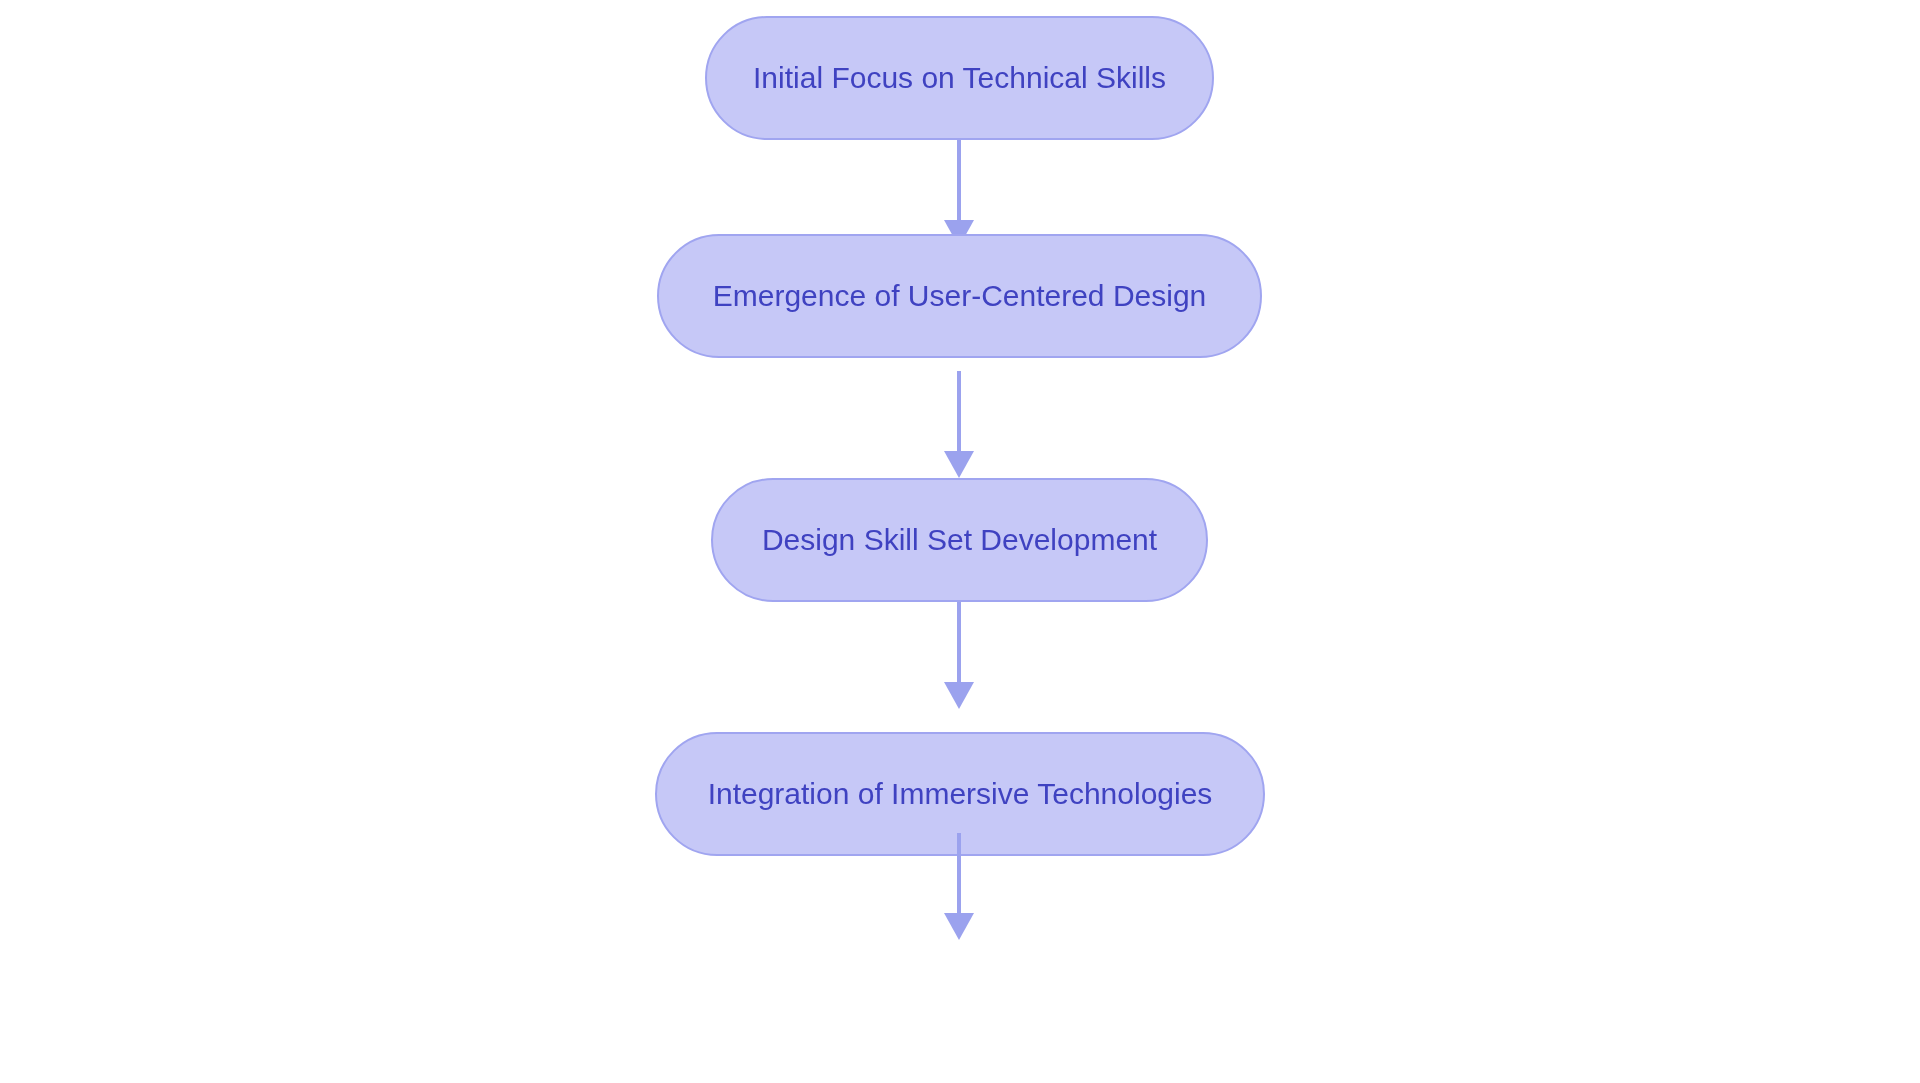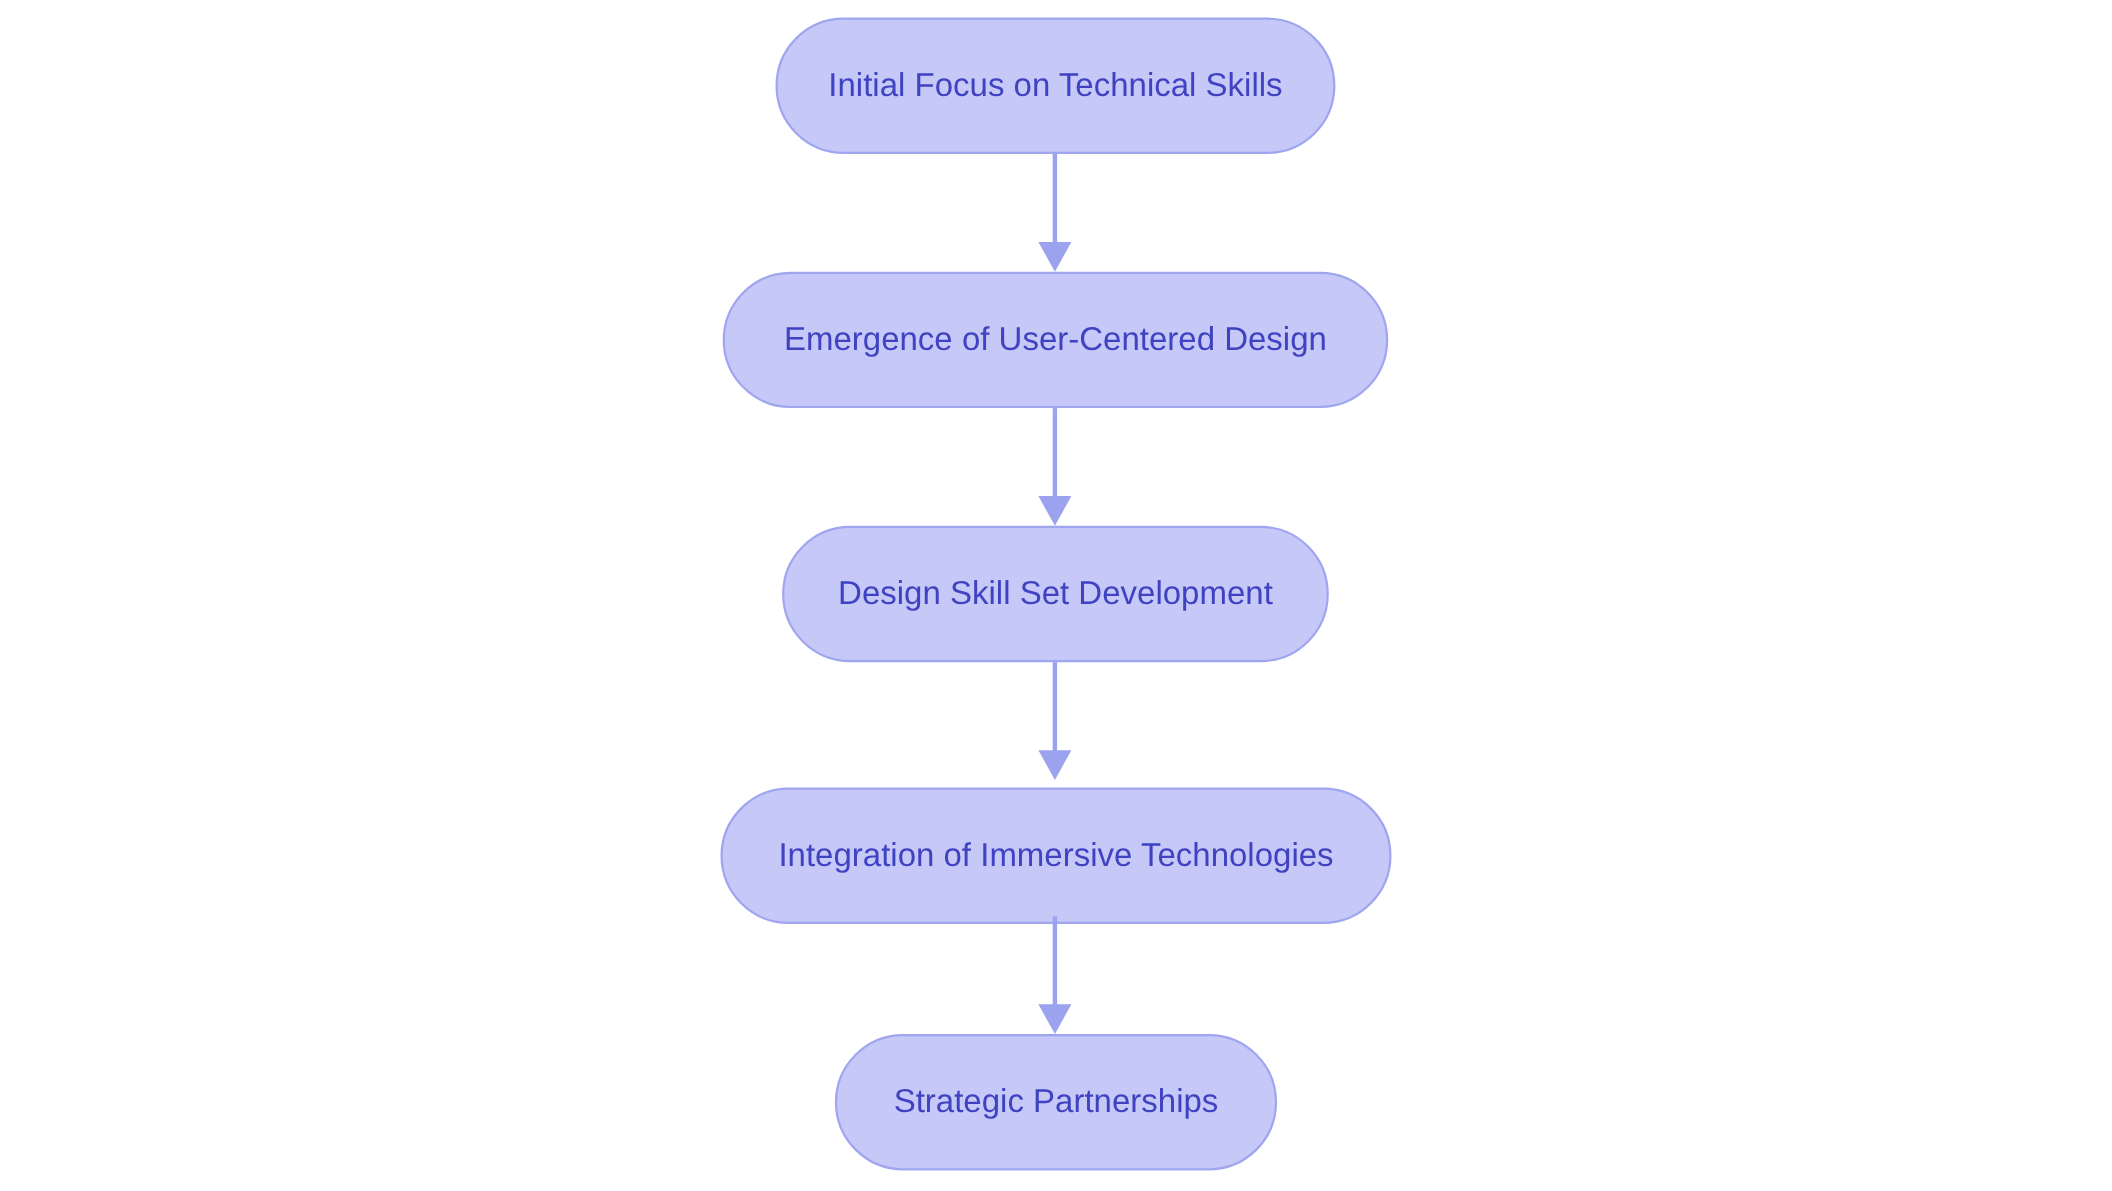--- a/index.html
+++ b/index.html
@@ -37,7 +37,7 @@
     text-align: center;
   }
   .node-1 { left: 705px; top: 16px;  width: 509px; }
-  .node-2 { left: 657px; top: 247px; width: 605px; }
+  .node-2 { left: 657px; top: 234px; width: 605px; }
   .node-3 { left: 711px; top: 478px; width: 497px; }
   .node-4 { left: 655px; top: 716px; width: 610px; }
   .node-5 { left: 759px; top: 940px; width: 402px; }

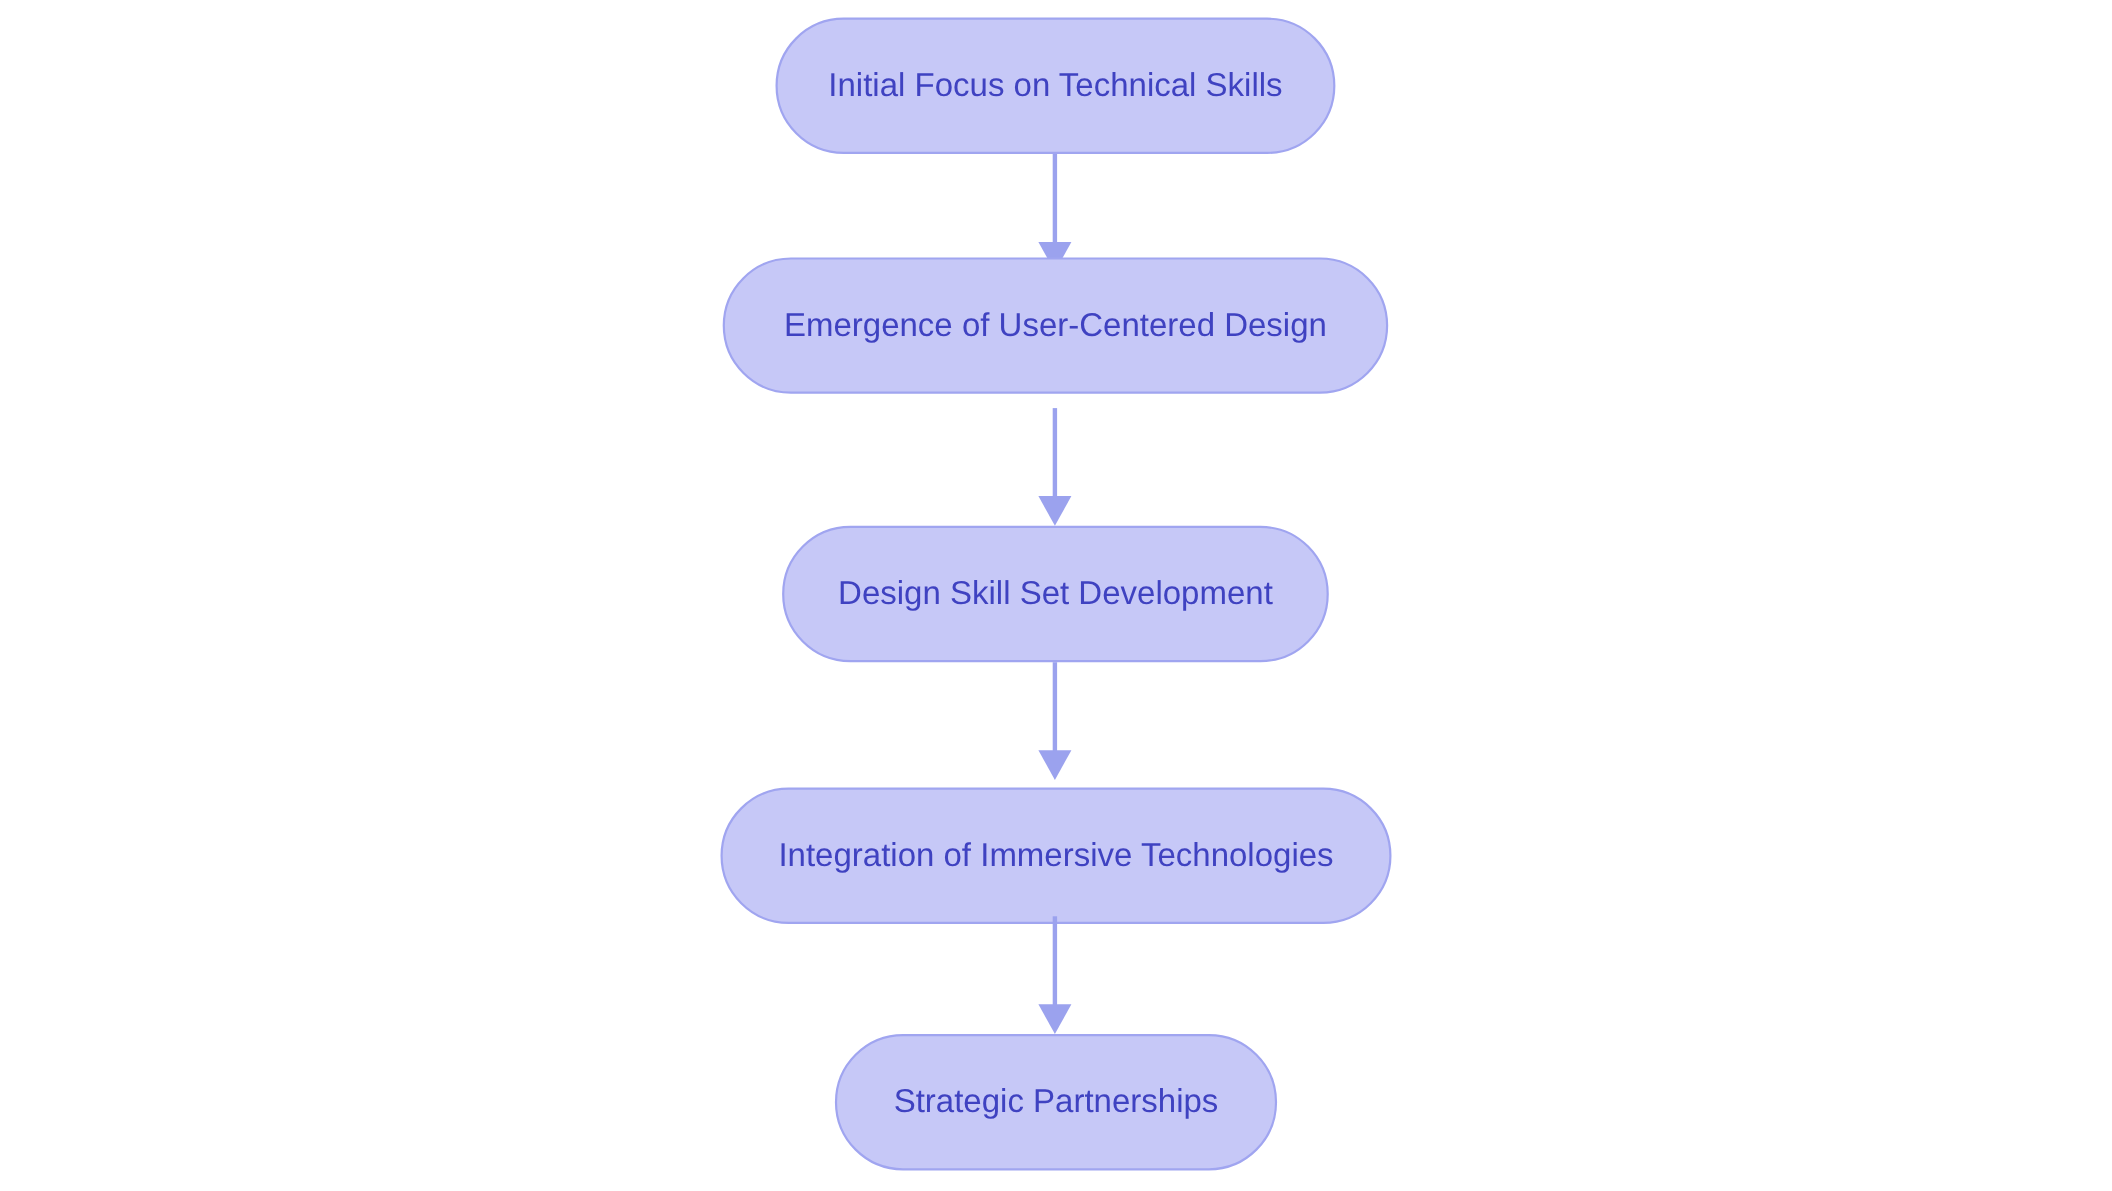--- a/index.html
+++ b/index.html
@@ -39,7 +39,7 @@
   .node-1 { left: 705px; top: 16px;  width: 509px; }
   .node-2 { left: 657px; top: 234px; width: 605px; }
   .node-3 { left: 711px; top: 478px; width: 497px; }
-  .node-4 { left: 655px; top: 716px; width: 610px; }
+  .node-4 { left: 655px; top: 732px; width: 610px; }
   .node-5 { left: 759px; top: 940px; width: 402px; }
 
   .arrow {

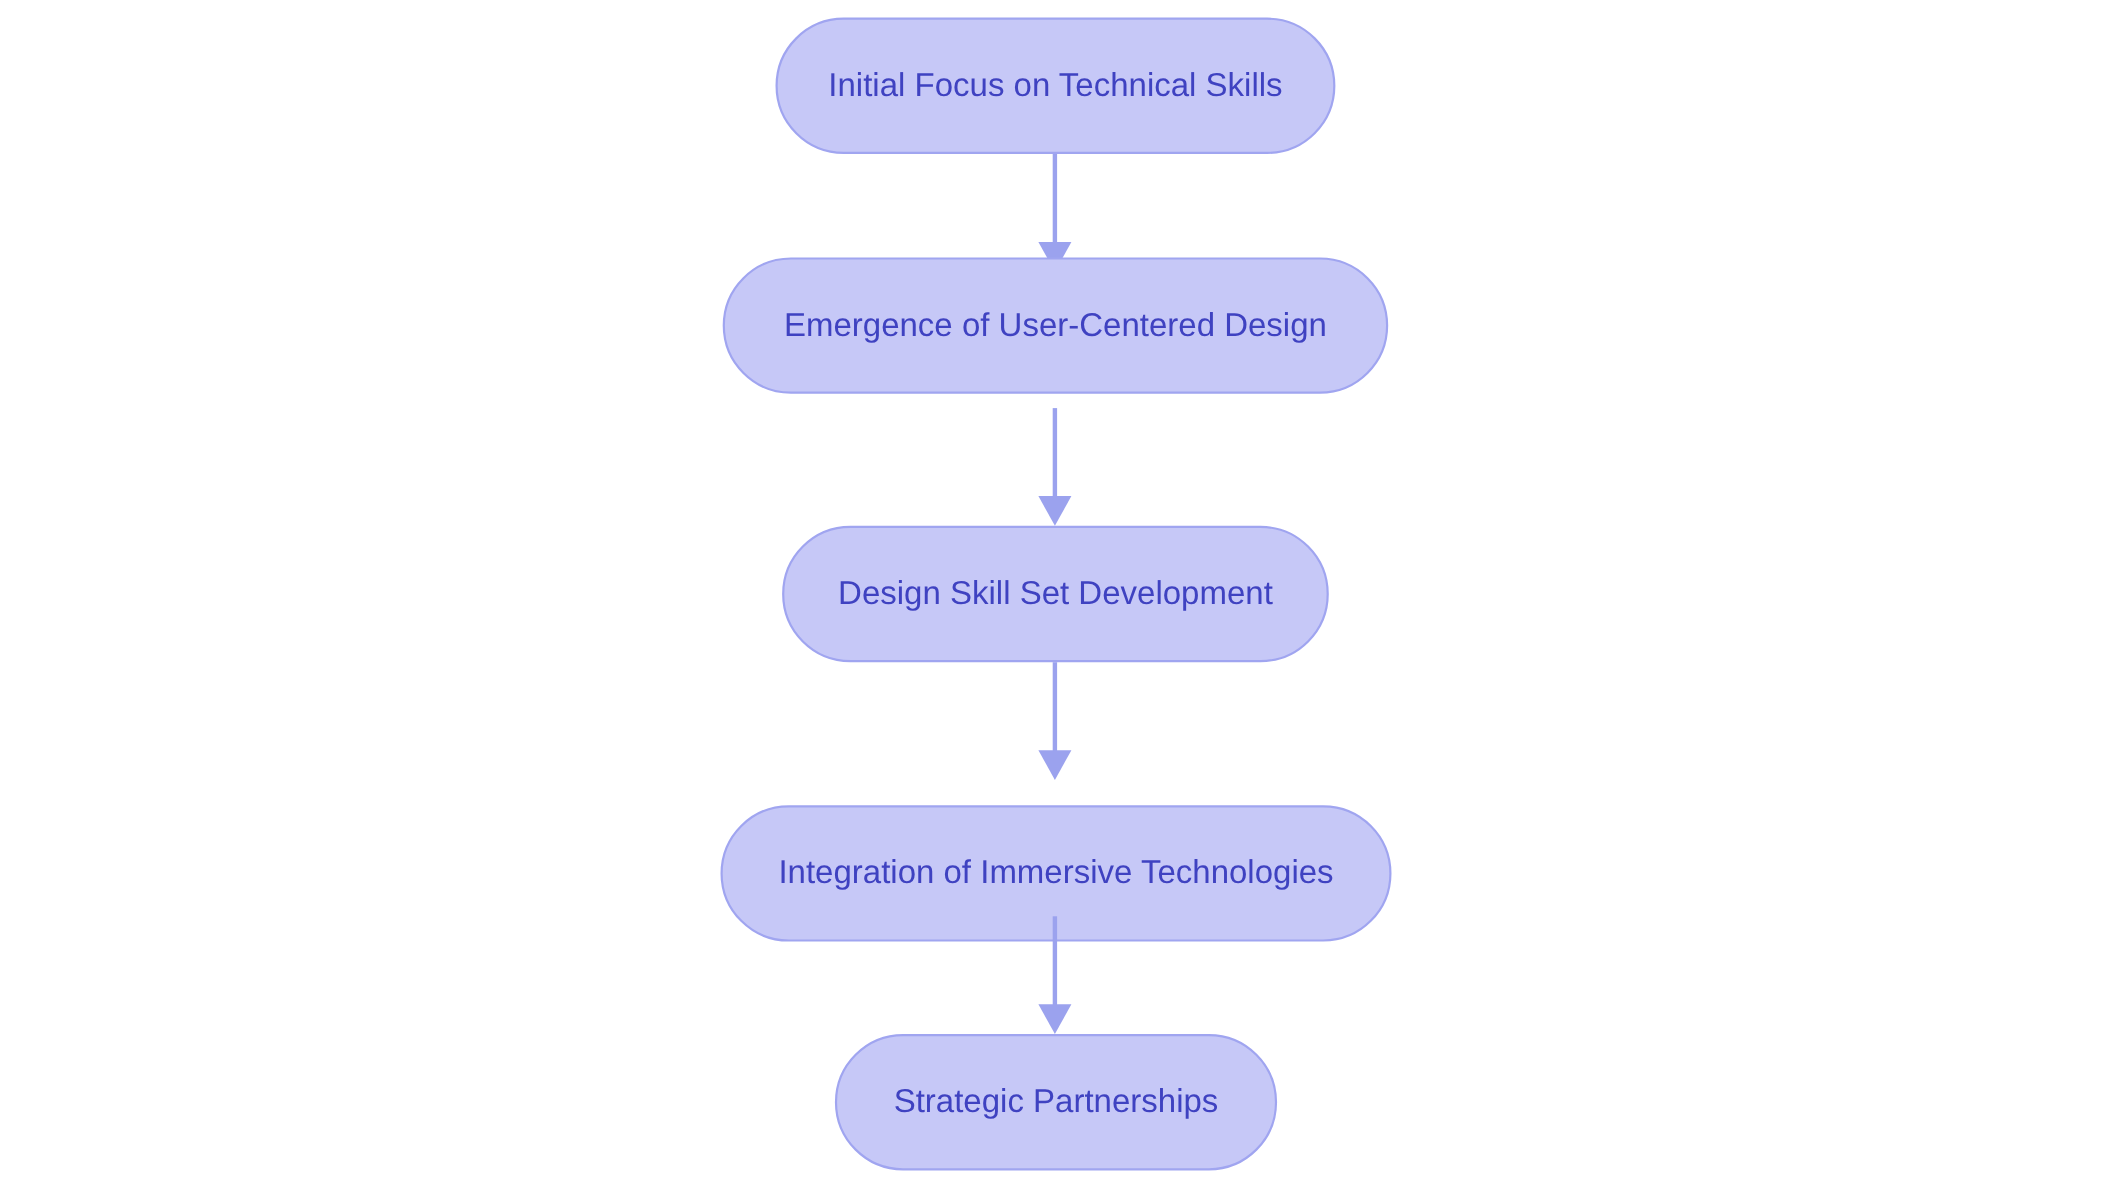--- a/index.html
+++ b/index.html
@@ -112,9 +112,6 @@
     <div class="arrow-head"></div>
   </div>
 
-  <div class="node node-5">
-    <span class="label">Strategic Partnerships</span>
-  </div>
 
 </div>
 

